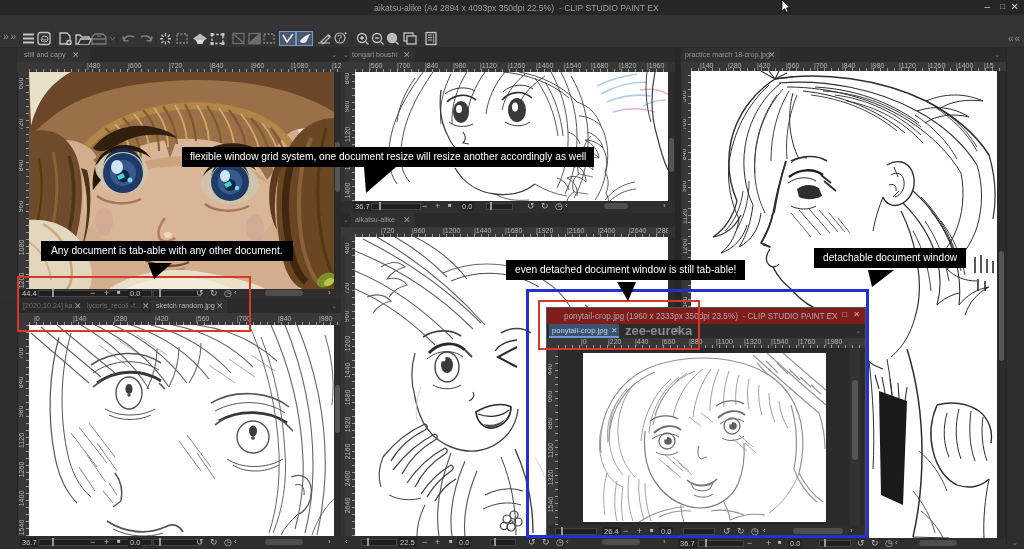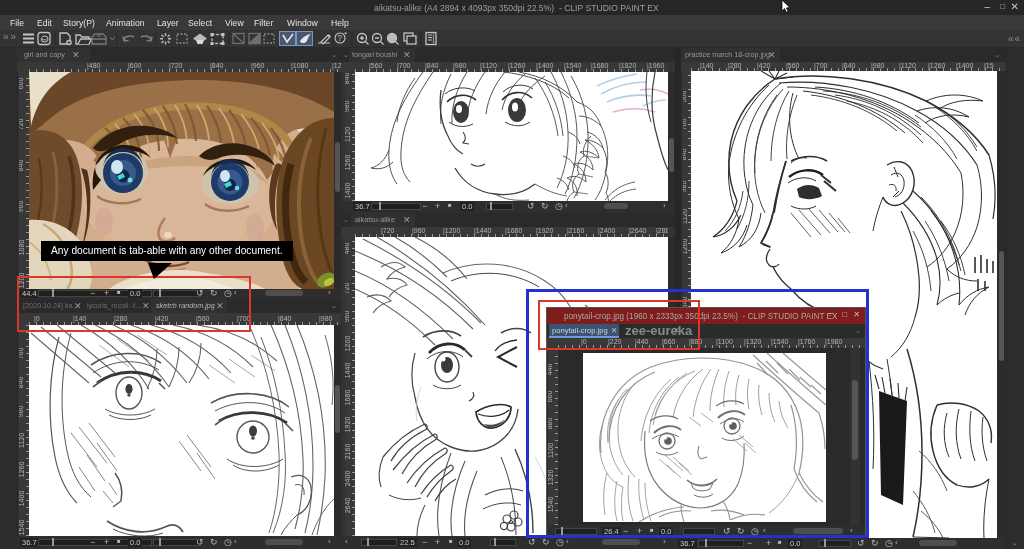--- a/index.html
+++ b/index.html
@@ -41,18 +41,6 @@
       </svg>
 </div>
 
-<div class="abs menubar">
-<span style="left:10px">File</span>
-      <span style="left:37px">Edit</span>
-      <span style="left:63px">Story(P)</span>
-<span style="left:106px">Animation</span>
-      <span style="left:157px">Layer</span>
-      <span style="left:188px">Select</span>
-<span style="left:225px">View</span>
-      <span style="left:254px">Filter</span>
-      <span style="left:287px">Window</span>
-<span style="left:331px">Help</span>
-</div>
 
 <div class="abs toolbar" id="toolbar">
 <span style="position:absolute;left:3px;top:1px;color:#8f8f8f;font-size:10px;letter-spacing:2px;">»»</span>

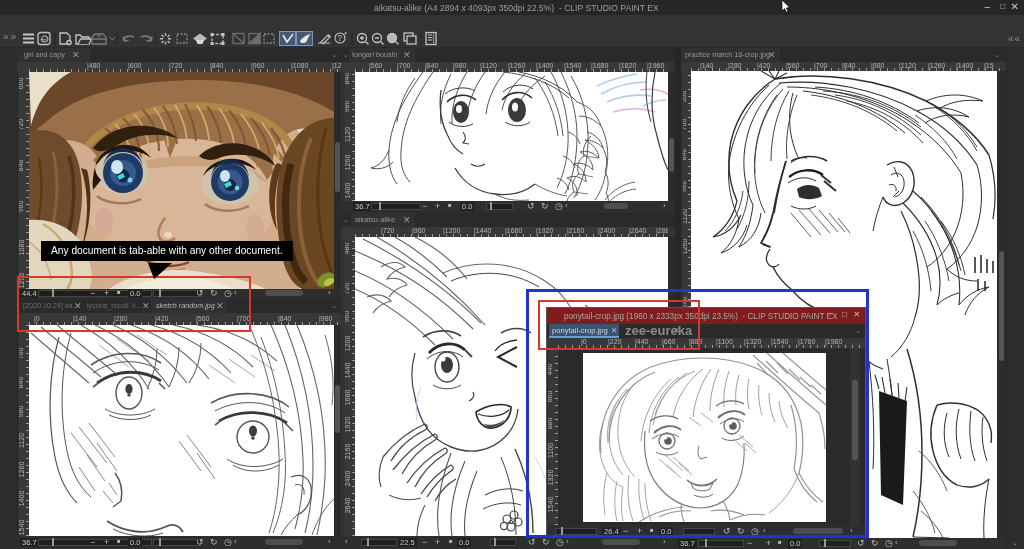--- a/index.html
+++ b/index.html
@@ -117,7 +117,7 @@
 
 <div class="abs tabbar" style="left:17px;top:48px;width:324px;height:14px;">
   <div class="abs" style="left:0px;top:0;width:73px;height:14px;background:#313131;"></div>
-      <div class="tab" style="left:7px;color:#969696;">girl and capy</div>
+      <div class="tab" style="left:7px;color:#969696;">still and capy</div>
   <div class="tab tabx" style="left:55px;">✕</div>
   <div class="tab" style="right:4px;color:#808080;font-size:7px;">⌄</div>
 </div>

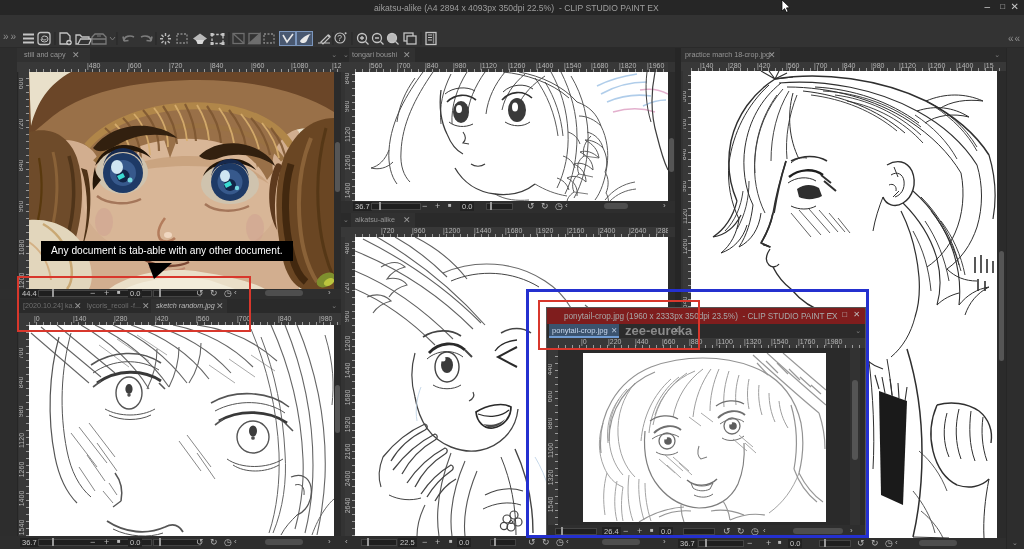--- a/index.html
+++ b/index.html
@@ -952,6 +952,12 @@
 <div class="abs" style="left:17px;top:276px;width:234px;height:56px;border:2px solid #d8372c;box-sizing:border-box;z-index:50;"></div>
 <div class="abs" style="left:538px;top:300px;width:162px;height:50px;border:2px solid #d8372c;box-sizing:border-box;z-index:55;"></div>
 
+<div class="tip" style="left:182px;top:147px;">
+      <div>flexible window grid system, one document resize will resize another accordingly as well</div>
+<svg style="position:absolute;left:181px;top:20px" width="34" height="27">
+        <path d="M1 0 H33 L3 26 Z" fill="#000"></path>
+      </svg>
+    </div>
 
 <div class="tip" style="left:41px;top:241px;">
       <div style="padding:4px 10px 5px 10px;">Any document is tab-able with any other document.</div>

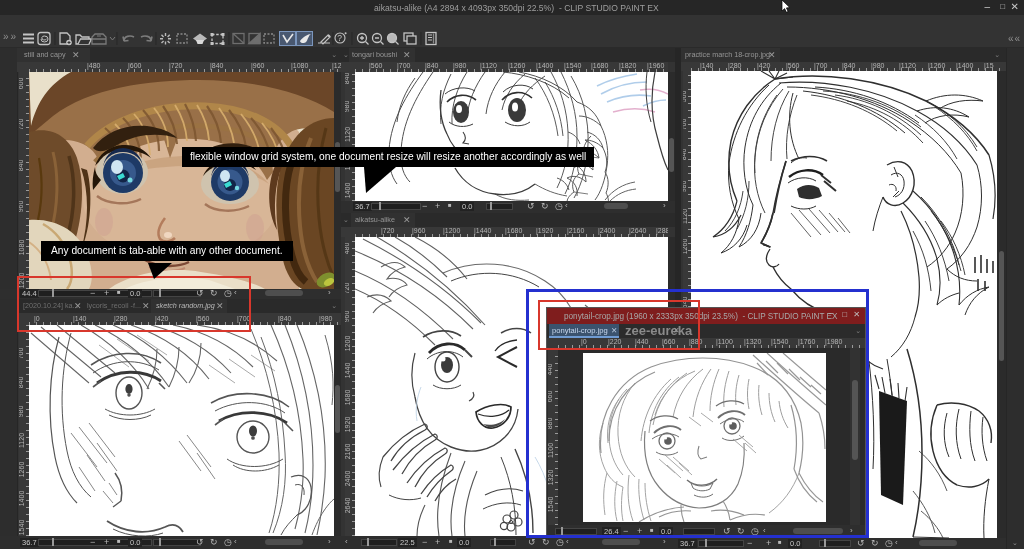--- a/index.html
+++ b/index.html
@@ -967,6 +967,12 @@
     </div>
 
 
+<div class="tip" style="left:814px;top:248px;">
+      <div style="padding:4px 9px 5px 9px;">detachable document window</div>
+<svg style="position:absolute;left:53px;top:22px" width="28" height="18">
+        <path d="M1 0 H27 L5 17 Z" fill="#000"></path>
+      </svg>
+    </div>
 
 </div>
 </body></html>

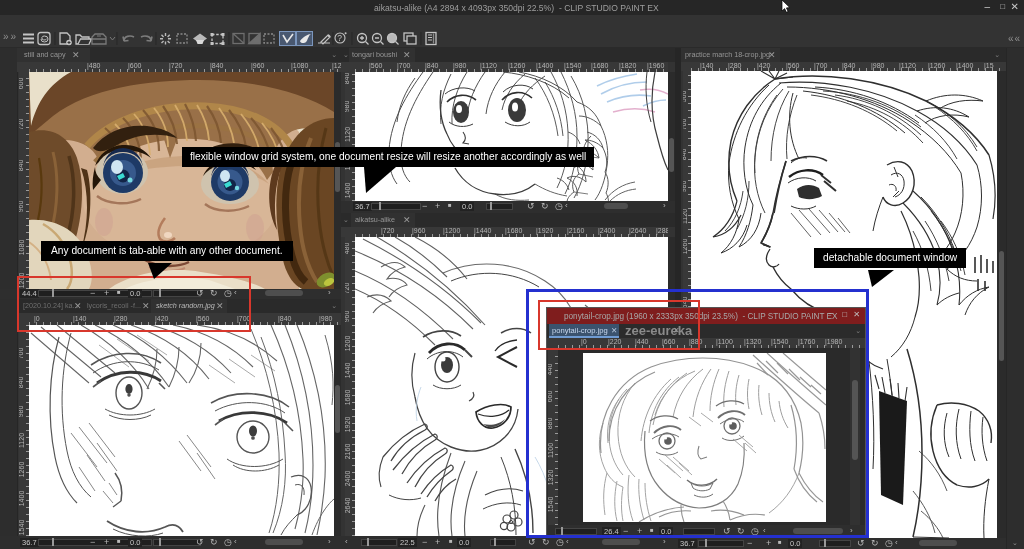--- a/index.html
+++ b/index.html
@@ -966,6 +966,12 @@
       </svg>
     </div>
 
+<div class="tip" style="left:506px;top:260px;">
+      <div style="padding:4px 9px 5px 9px;">even detached document window is still tab-able!</div>
+<svg style="position:absolute;left:111px;top:22px" width="20" height="20">
+        <path d="M0 0 H19 L11 19 Z" fill="#000"></path>
+      </svg>
+    </div>
 
 <div class="tip" style="left:814px;top:248px;">
       <div style="padding:4px 9px 5px 9px;">detachable document window</div>

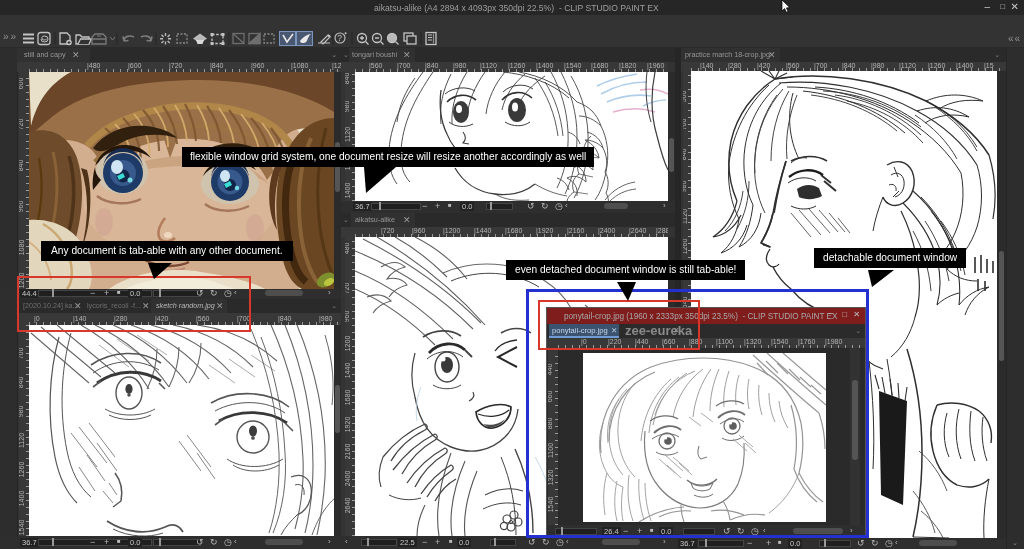--- a/index.html
+++ b/index.html
@@ -253,7 +253,7 @@
   <div class="tab" style="left:70px;color:#6f6f6f;">lycoris_recoil -f...</div>
       <div class="tab tabx" style="left:125px;">✕</div>
   <div class="abs" style="left:134px;top:0;width:76px;height:14px;background:#313131;"></div>
-      <div class="tab" style="left:139px;color:#b9b9b9;font-style:italic;">sketch random.jpg</div>
+      <div class="tab" style="left:139px;color:#b9b9b9;">sketch random.jpg</div>
       <div class="tab tabx" style="left:199px;">✕</div>
   <div class="tab" style="right:4px;color:#808080;font-size:7px;">⌄</div>
 </div>

